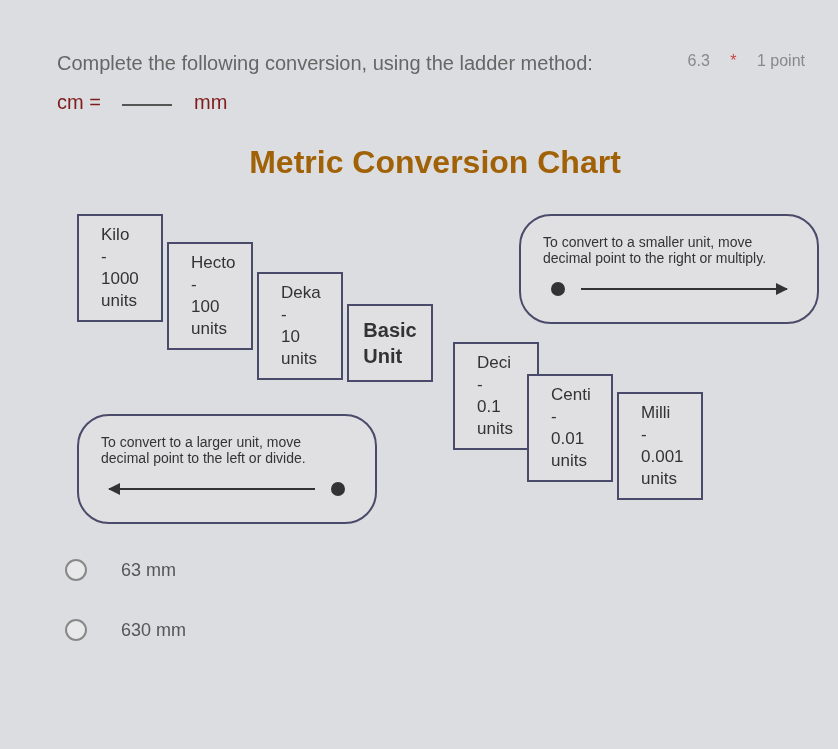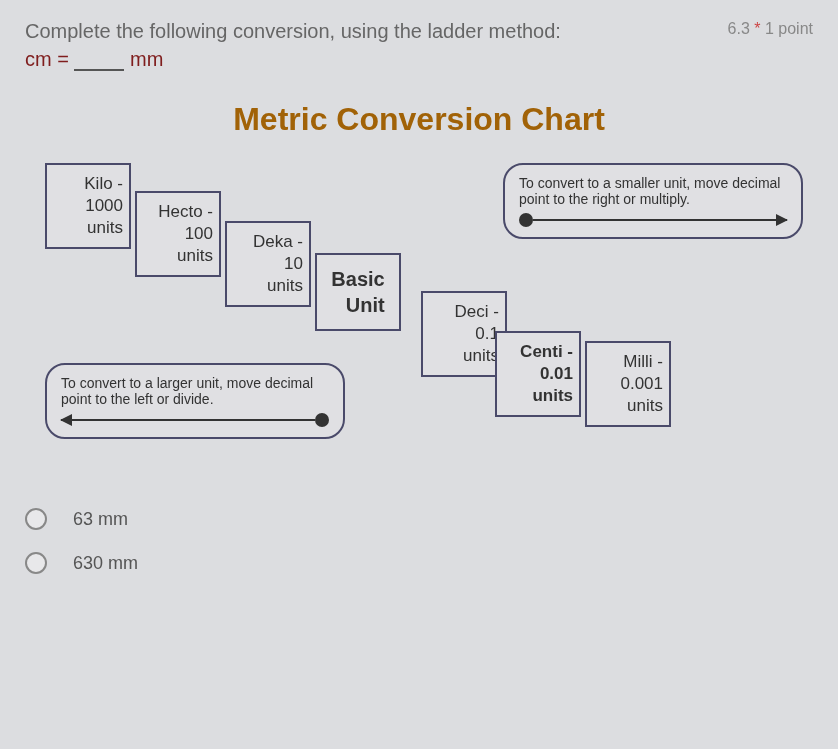--- a/index.html
+++ b/index.html
@@ -2,7 +2,7 @@
 <html><head>
   <meta charset="utf-8">
   <style>
-    * { box-sizing: border-box; margin: 0; padding: 0; }
+    * { box-sizing: border-box; margin: 8px; padding: 0; }
     body {
       font-family: Arial, sans-serif;
       background: #dcdde0;

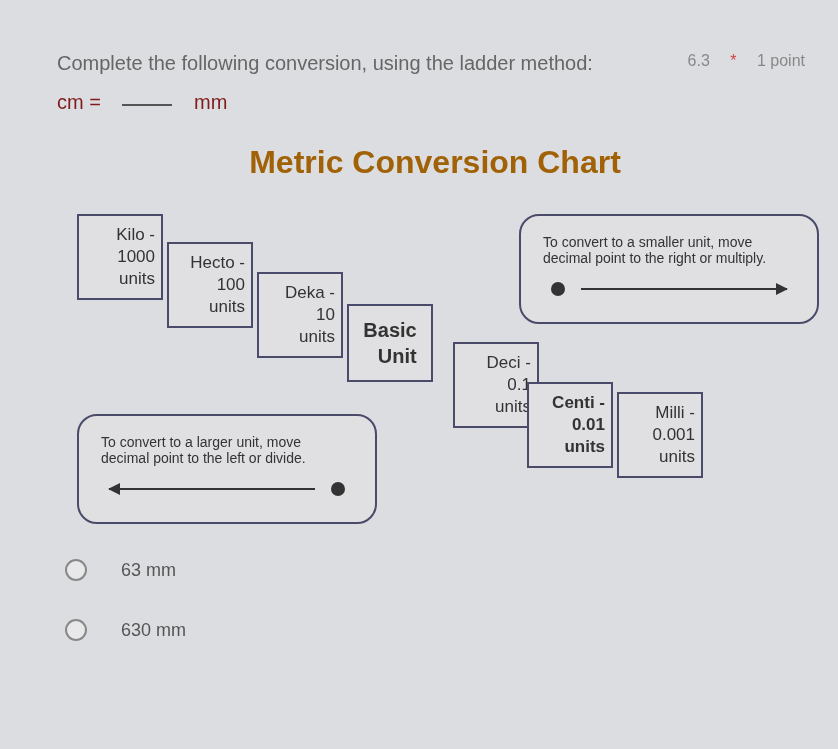--- a/index.html
+++ b/index.html
@@ -54,8 +54,8 @@
       position: absolute;
       border: 2px solid #4a4a6a;
       background: #e0e0e3;
-      padding: 8px 6px;
-      text-align: right;
+      padding: 8px 22px;
+      text-align: left;
       font-size: 17px;
       color: #333;
       line-height: 1.3;

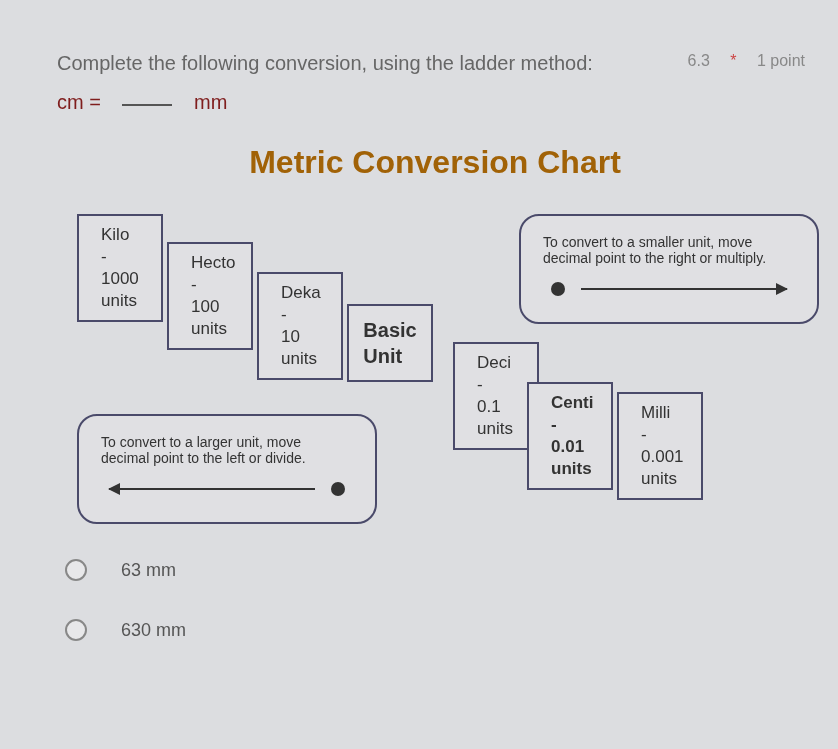--- a/index.html
+++ b/index.html
@@ -68,7 +68,7 @@
     .note-box {
       position: absolute;
       border: 2px solid #4a4a6a;
-      border-radius: 20px;
+      border-radius: 32px;
       padding: 10px 14px;
       font-size: 14px;
       color: #333;

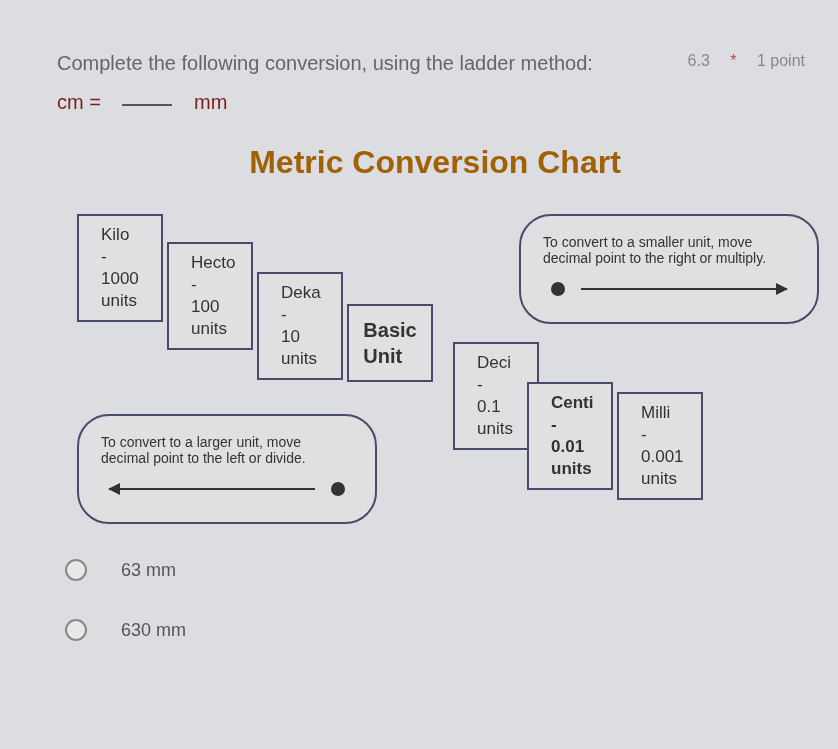--- a/index.html
+++ b/index.html
@@ -160,7 +160,7 @@
   <div class="unit-box" style="left:200px; top:58px;">Deka -<br>10<br>units</div>
   <div class="unit-box basic-box" style="left:290px; top:90px; height:78px; display:flex; align-items:center; justify-content:center;">Basic<br>Unit</div>
   <div class="unit-box" style="left:396px; top:128px;">Deci -<br>0.1<br>units</div>
-  <div class="unit-box" style="left:470px; top:168px;font-weight:bold;">Centi -<br>0.01<br>units</div>
+  <div class="unit-box" style="left:470px; top:160px;">Centi -<br>0.01<br>units</div>
   <div class="unit-box" style="left:560px; top:178px;">Milli -<br>0.001<br>units</div>
 
   <div class="note-box" style="right:10px; top:0px;">

